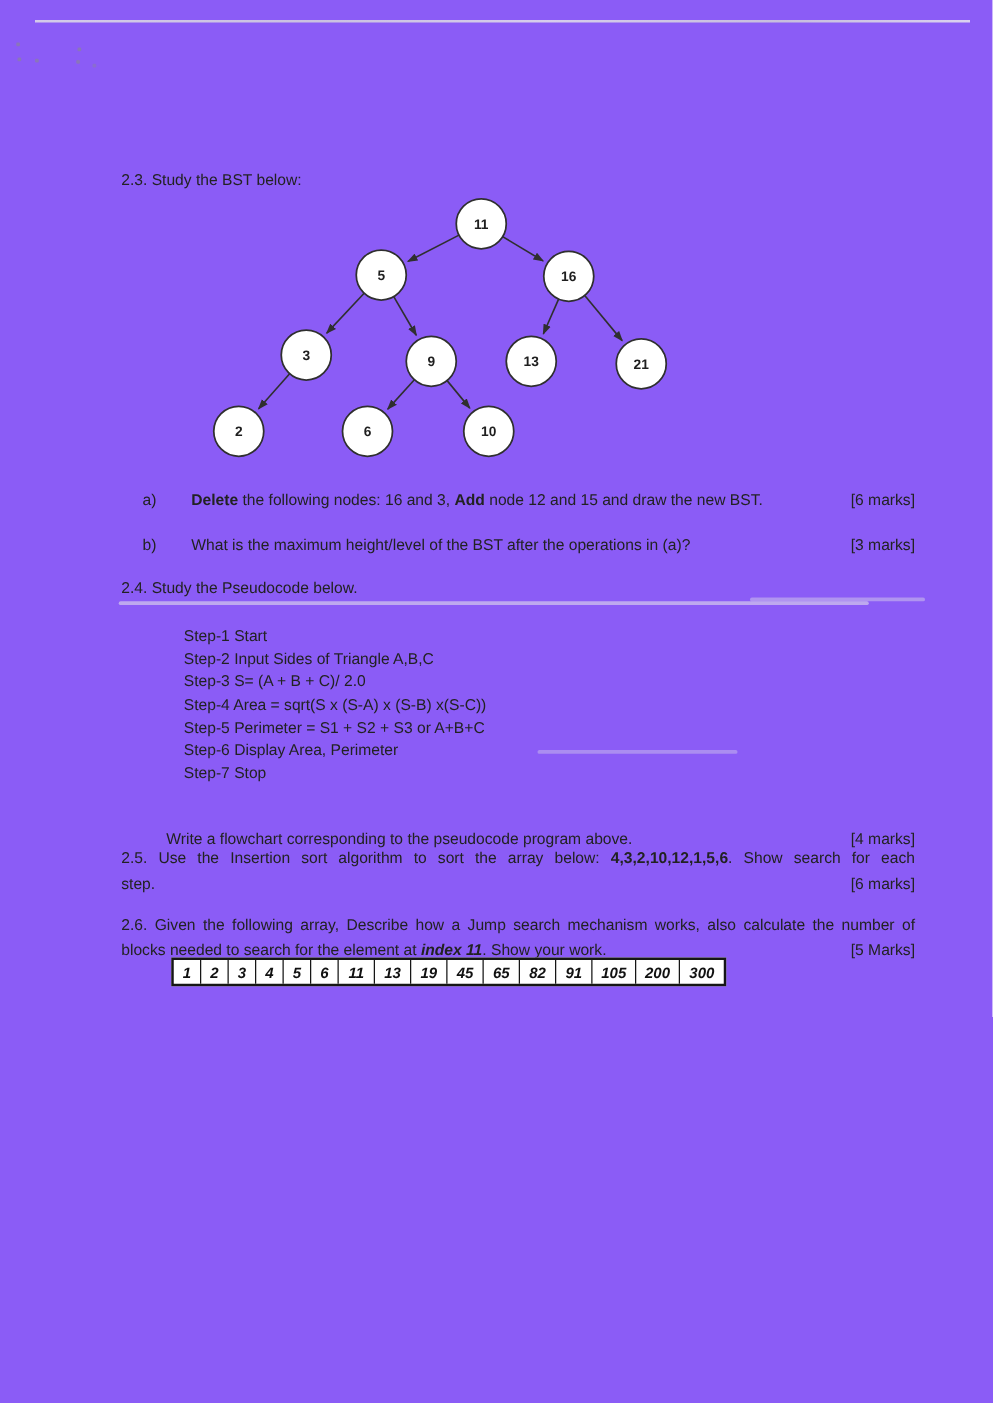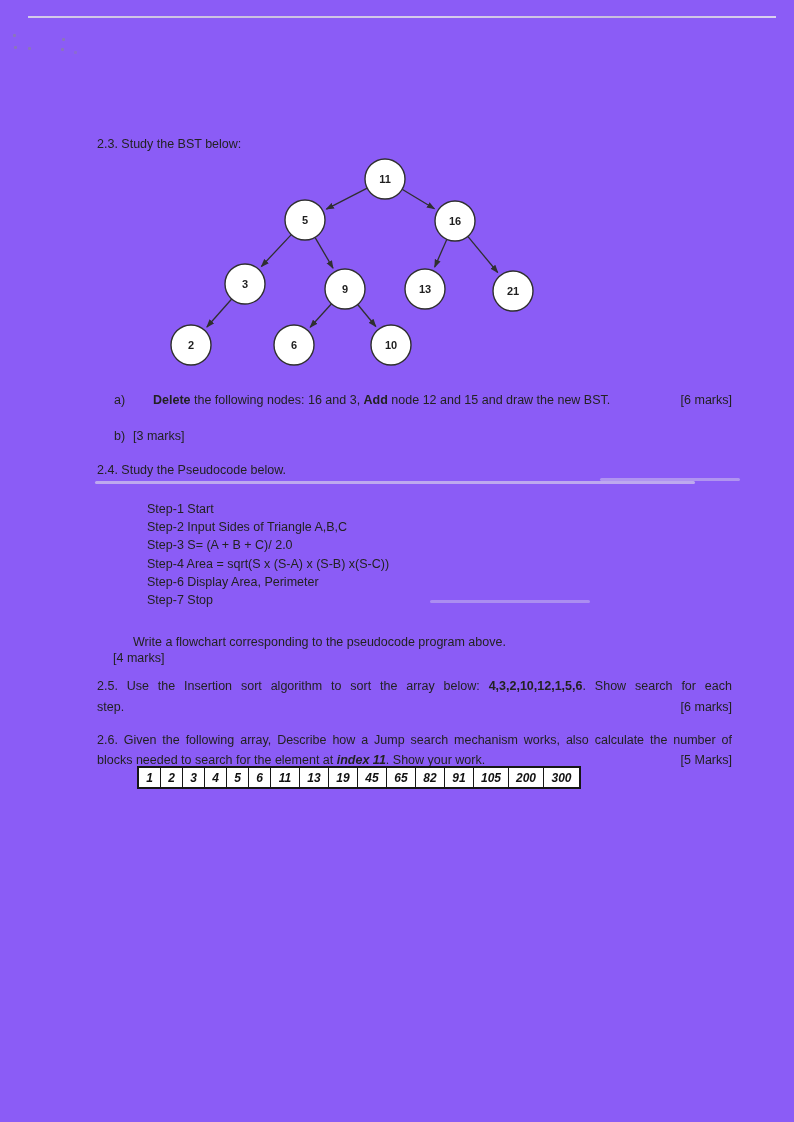--- a/index.html
+++ b/index.html
@@ -149,6 +149,7 @@
 
   <div class="abs body-text row" style="left:114px;top:428px;width:618px;">
     <span class="marker">b)</span>
+    <span class="txt">What is the maximum height/level of the BST after the operations in (a)?</span>
     <span class="marks">[3 marks]</span>
   </div>
 

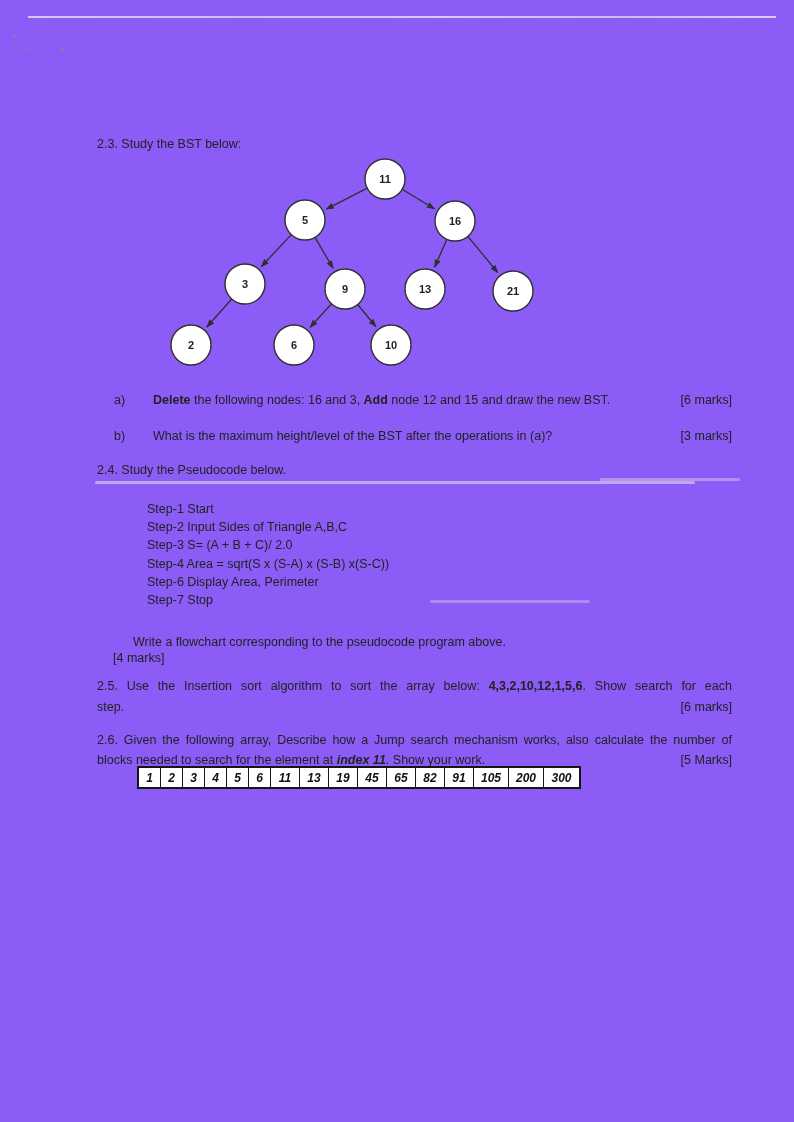--- a/index.html
+++ b/index.html
@@ -160,6 +160,7 @@
     <div>Step-2 Input Sides of Triangle A,B,C</div>
     <div>Step-3 S= (A + B + C)/ 2.0</div>
     <div>Step-4 Area = sqrt(S x (S-A) x (S-B) x(S-C))</div>
+    <div>Step-5 Perimeter = S1 + S2 + S3 or A+B+C</div>
     <div>Step-6 Display Area, Perimeter</div>
     <div>Step-7 Stop</div>
   </div>

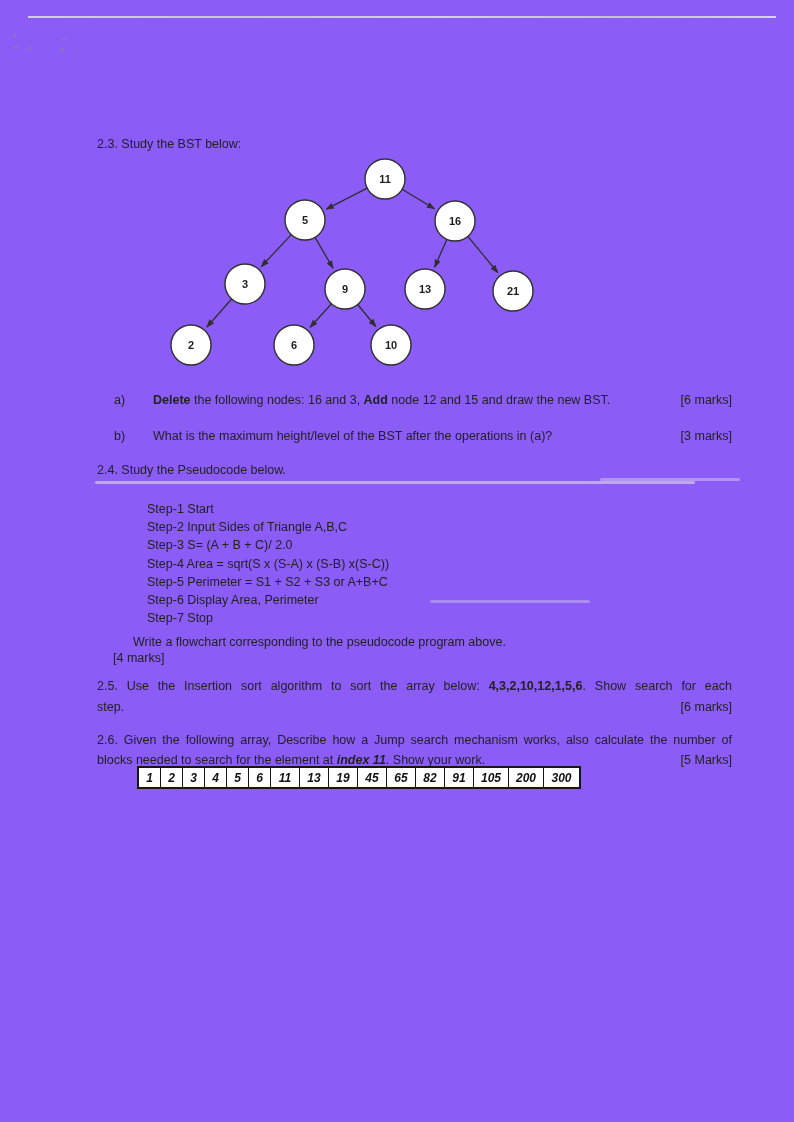--- a/index.html
+++ b/index.html
@@ -165,7 +165,7 @@
     <div>Step-7 Stop</div>
   </div>
 
-  <div class="abs body-text row" style="left:113px;top:634px;width:619px;flex-direction:column;">
+  <div class="abs body-text row" style="left:113px;top:663px;width:619px;">
     <span class="txt">Write a flowchart corresponding to the pseudocode program above.</span>
     <span class="marks">[4 marks]</span>
   </div>

